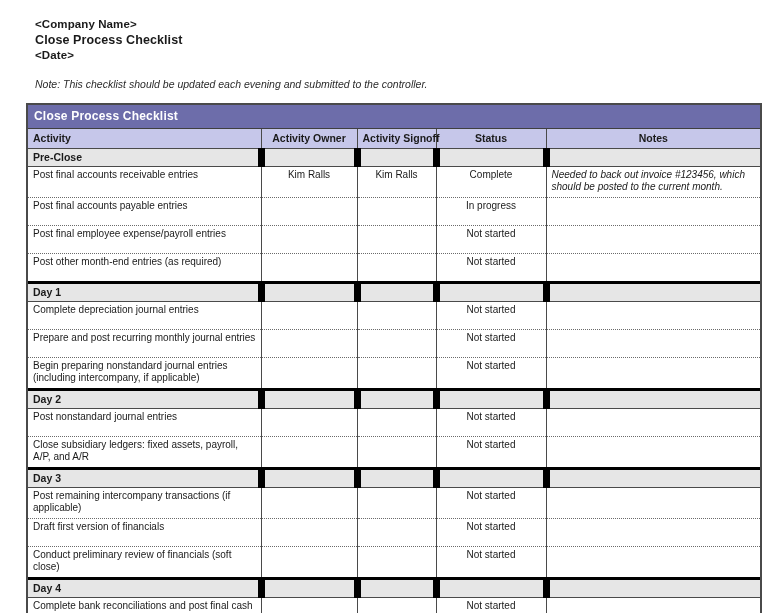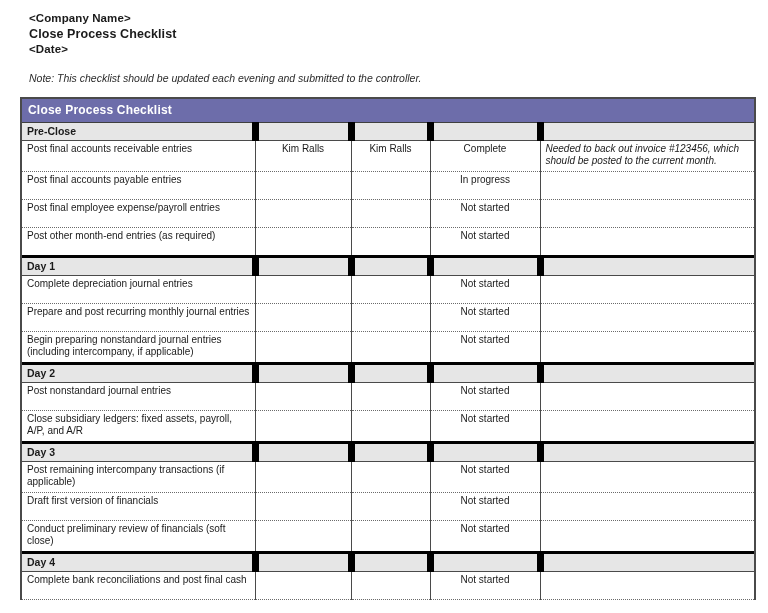--- a/index.html
+++ b/index.html
@@ -21,7 +21,7 @@
     width: 768px;
     height: 613px;
     box-sizing: border-box;
-    padding: 4px;
+    padding: 10px;
   }
 
   

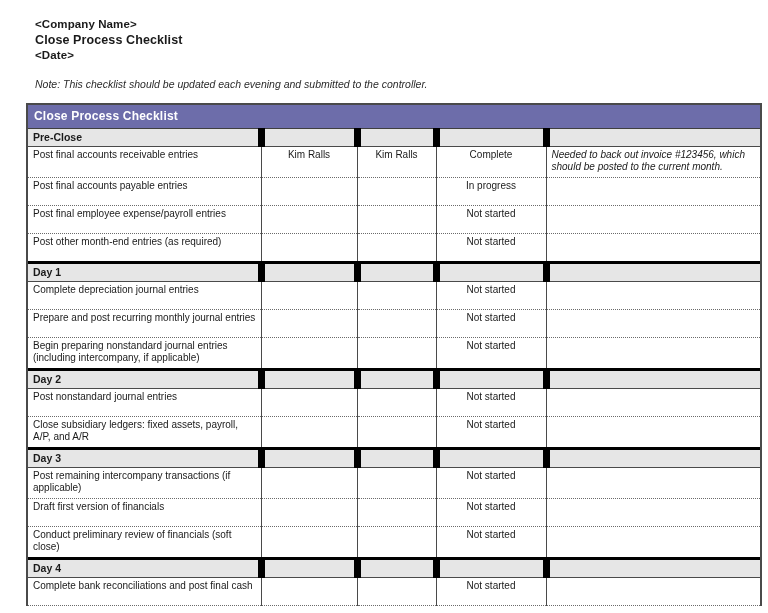--- a/index.html
+++ b/index.html
@@ -150,6 +150,13 @@
         <tr class="banner">
           <td colspan="5">Close Process Checklist</td>
         </tr>
+        <tr class="colhead">
+          <td class="left">Activity</td>
+          <td>Activity Owner</td>
+          <td>Activity Signoff</td>
+          <td>Status</td>
+          <td>Notes</td>
+        </tr>
       <tr class="section">
             <td>Pre-Close</td>
             <td></td>

